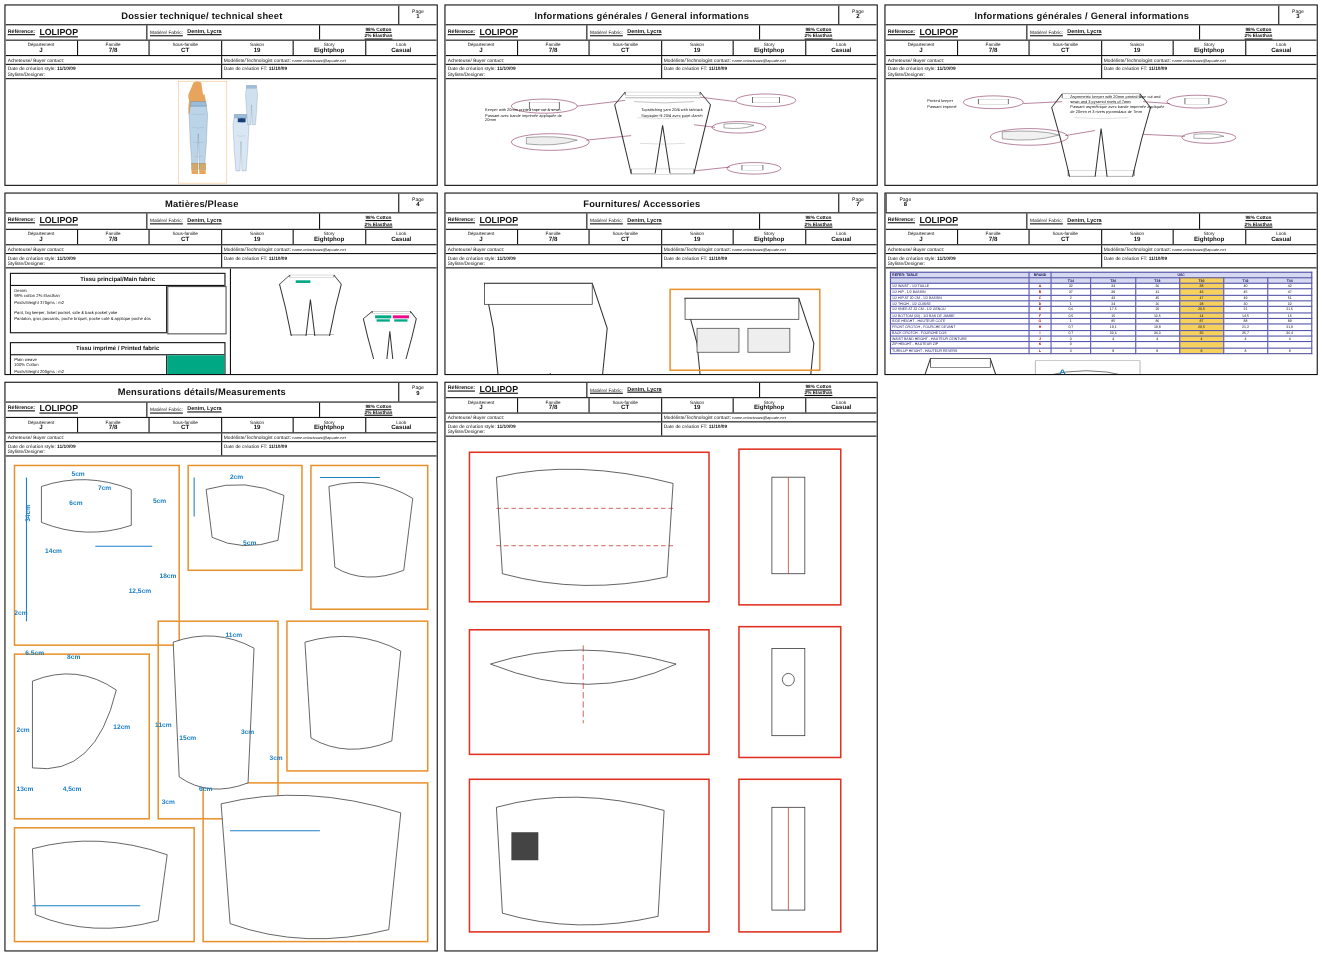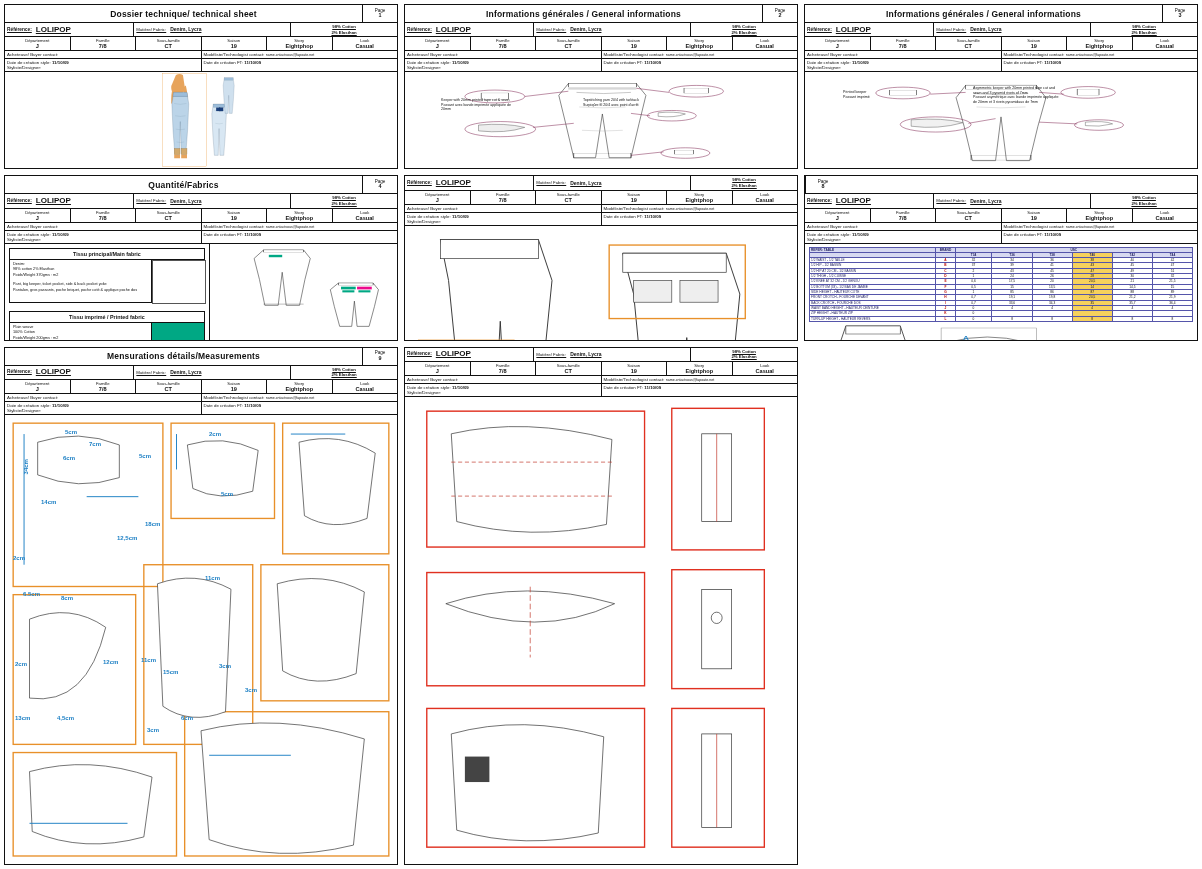--- a/index.html
+++ b/index.html
@@ -379,7 +379,7 @@
 
   <div class="sheet">
     <div class="title-row">
-      <div class="title-main">Quantité/Fabrics</div>
+      <div class="title-main">Matières/Please</div>
       <div class="page-box">
         <span class="pg-lbl">Page</span>
         <span class="pg-num">4</span>

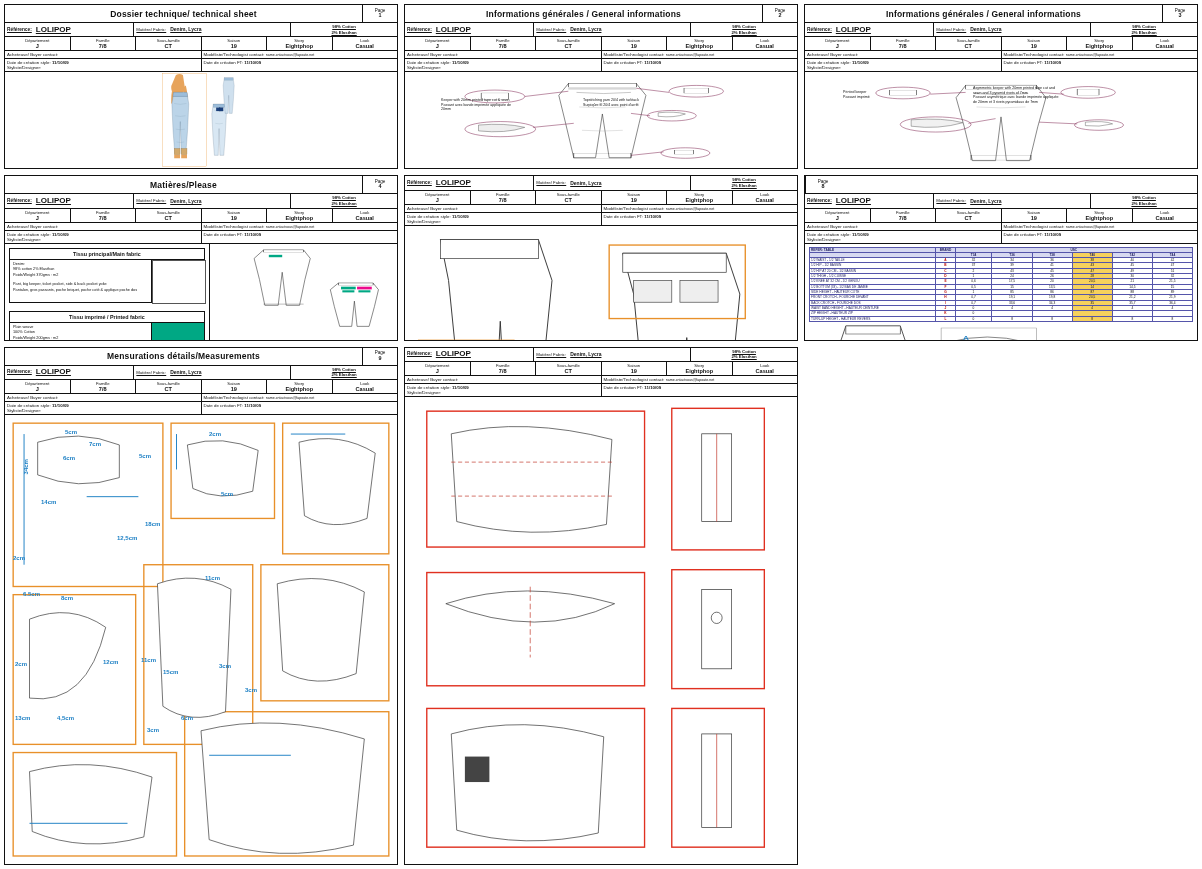--- a/index.html
+++ b/index.html
@@ -504,6 +504,13 @@
   </div>
 
   <div class="sheet">
+    <div class="title-row">
+      <div class="title-main">Fournitures/ Accessories</div>
+      <div class="page-box">
+        <span class="pg-lbl">Page</span>
+        <span class="pg-num">7</span>
+      </div>
+    </div>
     <div class="row ref-row">
       <div class="cell ref">
         <span class="lbl">Référence:</span>

